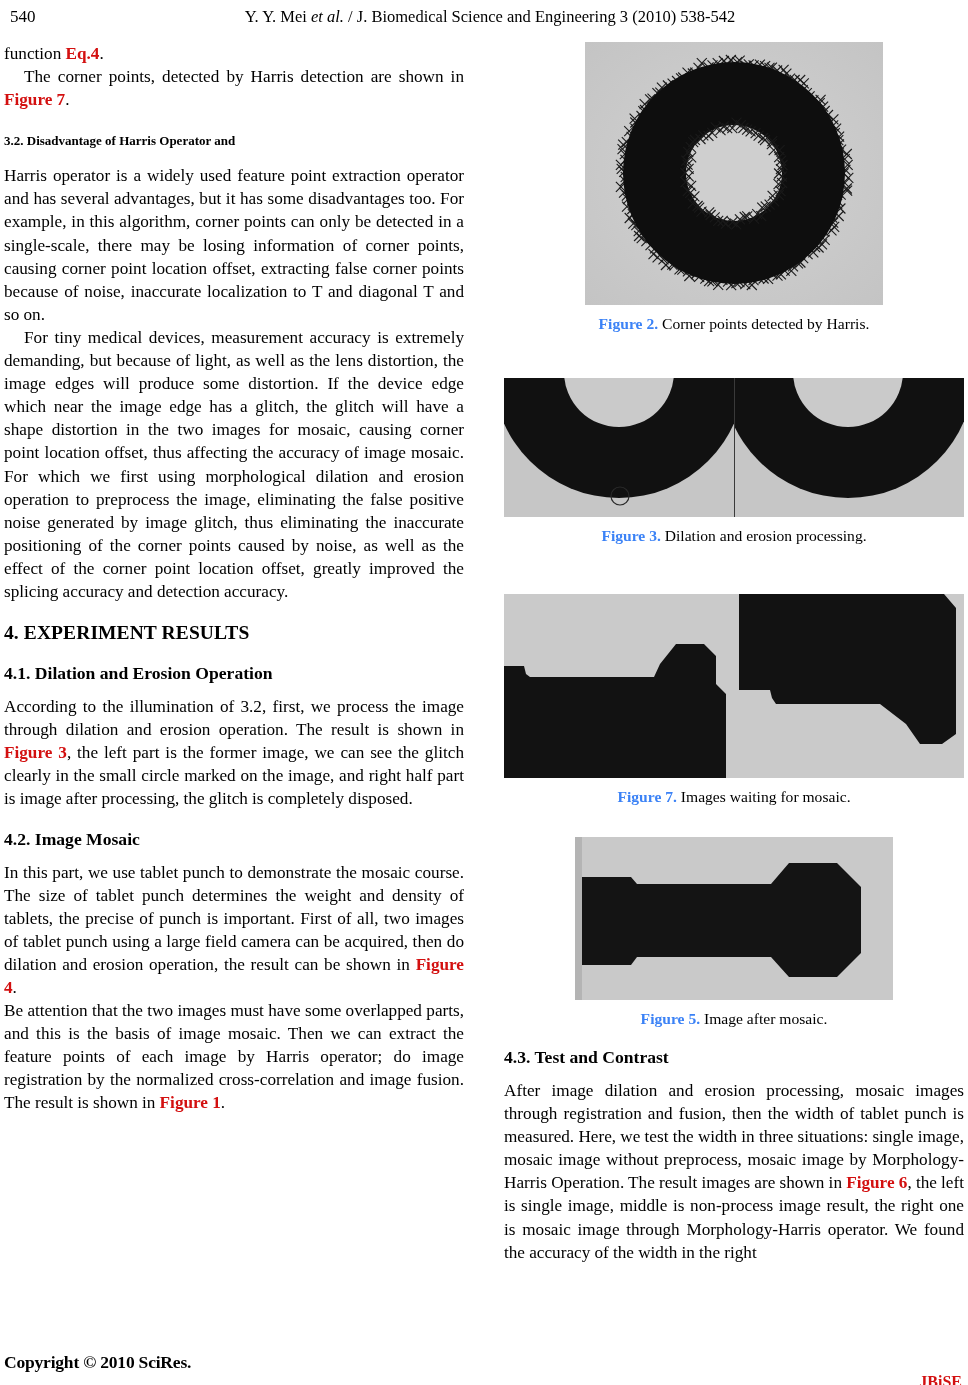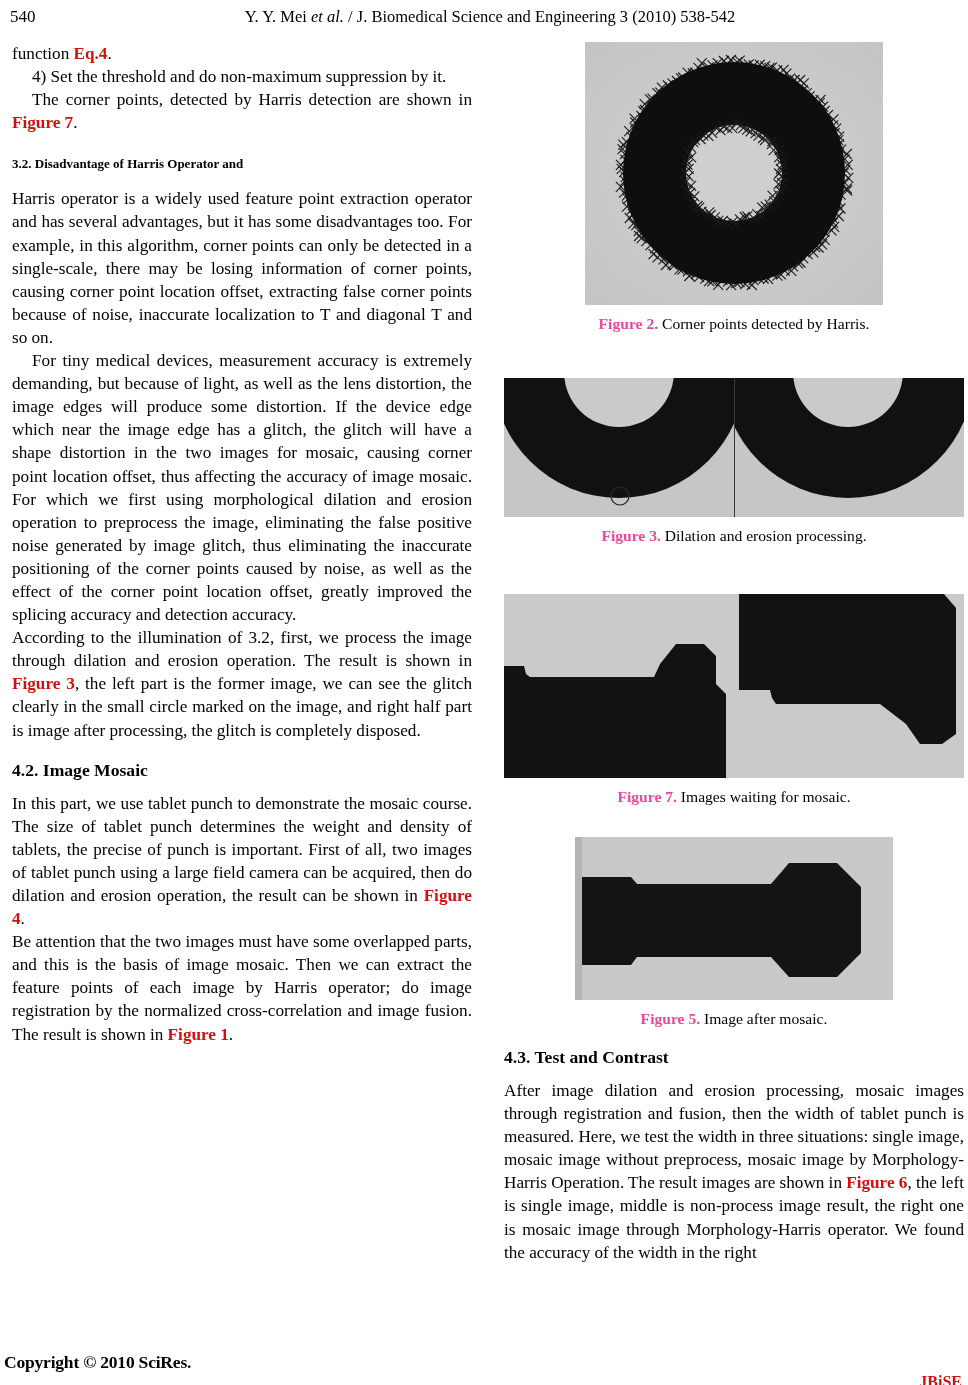--- a/index.html
+++ b/index.html
@@ -55,7 +55,7 @@
     top: 42px;
     width: 460px;
   }
-  .col-left  { left: 12px; }
+  .col-left  { left: 4px; }
   .col-right { left: 504px; }
 
   p.body {

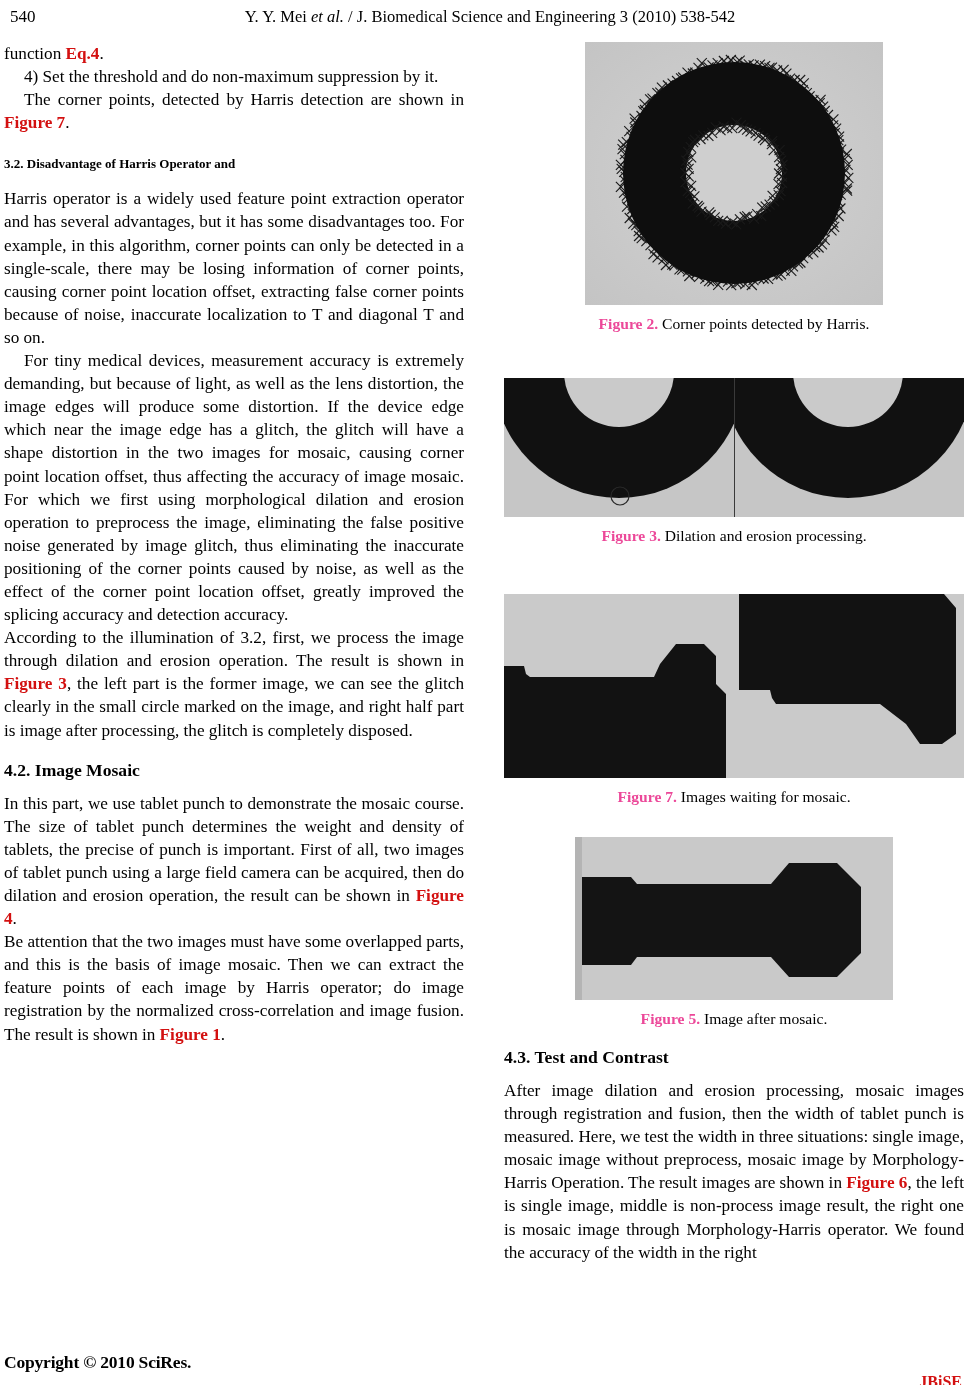--- a/index.html
+++ b/index.html
@@ -161,7 +161,6 @@
 
     <p class="body"><span>function </span><span class="ref">Eq.4</span><span>.</span></p>
 
-    <p class="body indent">4) Set the threshold and do non-maximum suppression by it.</p>
 
     <p class="body indent"><span>The corner points, detected by Harris detection are shown in </span><span class="ref">Figure 7</span><span>.</span></p>
 

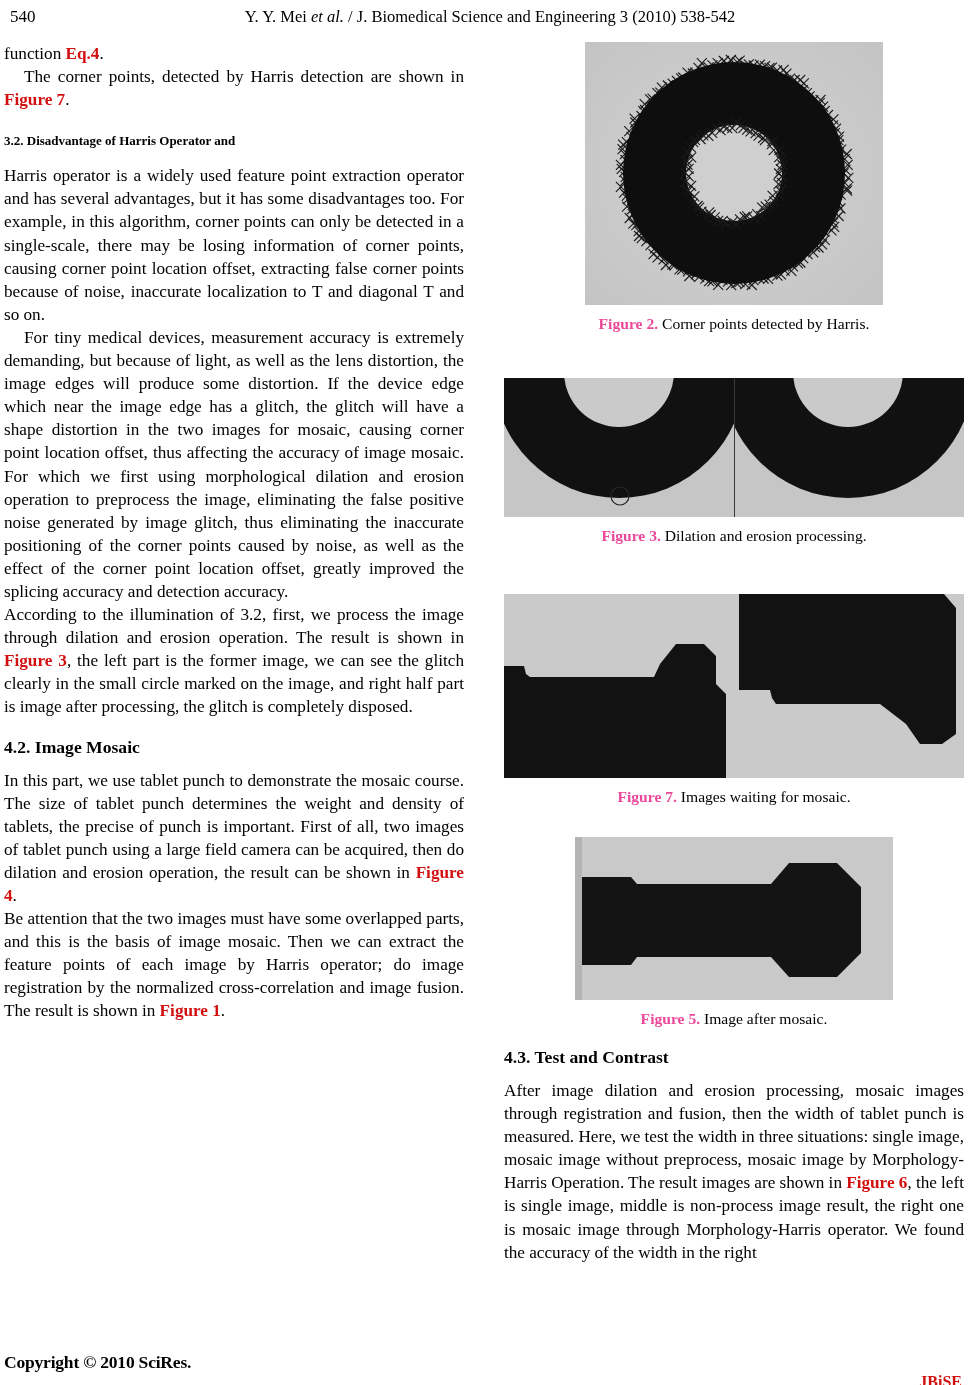--- a/index.html
+++ b/index.html
@@ -95,7 +95,7 @@
     text-align: center;
     margin-top: 9px;
   }
-  .figcap .lbl { color: #ec4899; font-weight: bold; }
+  .figcap .lbl { color: #3b82f6; font-weight: bold; }
 
   .fig-frame {
     background: #c9c9c9;

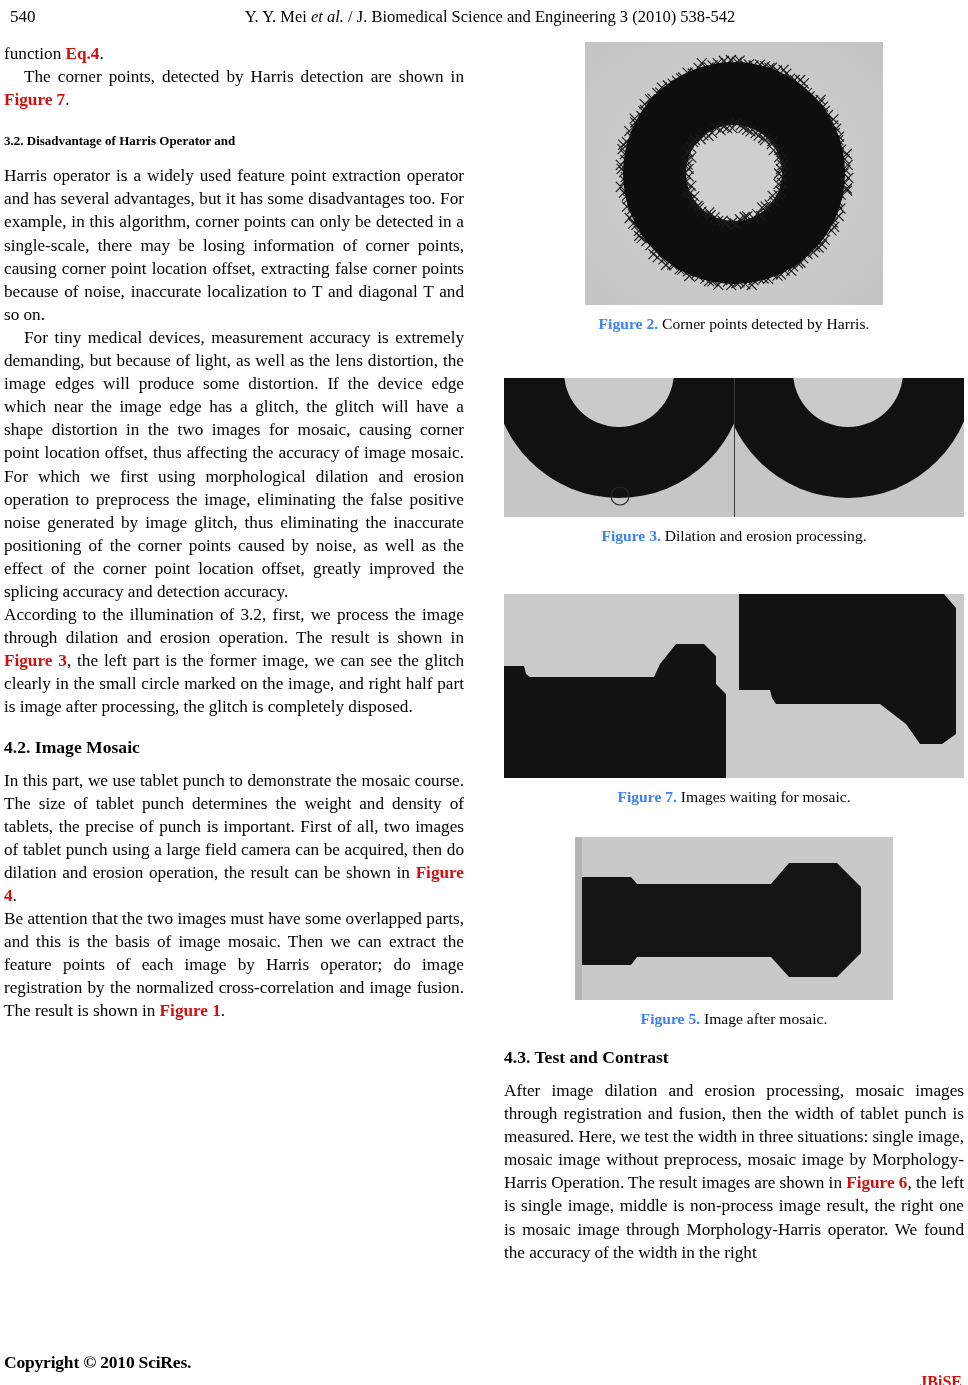--- a/index.html
+++ b/index.html
@@ -172,6 +172,7 @@
 
     <p class="body indent">For tiny medical devices, measurement accuracy is extremely demanding, but because of light, as well as the lens distortion, the image edges will produce some distortion. If the device edge which near the image edge has a glitch, the glitch will have a shape distortion in the two images for mosaic, causing corner point location offset, thus affecting the accuracy of image mosaic. For which we first using morphological dilation and erosion operation to preprocess the image, eliminating the false positive noise generated by image glitch, thus eliminating the inaccurate positioning of the corner points caused by noise, as well as the effect of the corner point location offset, greatly improved the splicing accuracy and detection accuracy.</p>
 
+    <h2 class="sec caps">4. EXPERIMENT RESULTS</h2>
 
 
     <p class="body"><span>According to the illumination of 3.2, first, we process the image through dilation and erosion operation. The result is shown in </span><span class="ref">Figure 3</span><span>, the left part is the former image, we can see the glitch clearly in the small circle marked on the image, and right half part is image after processing, the glitch is completely disposed.</span></p>

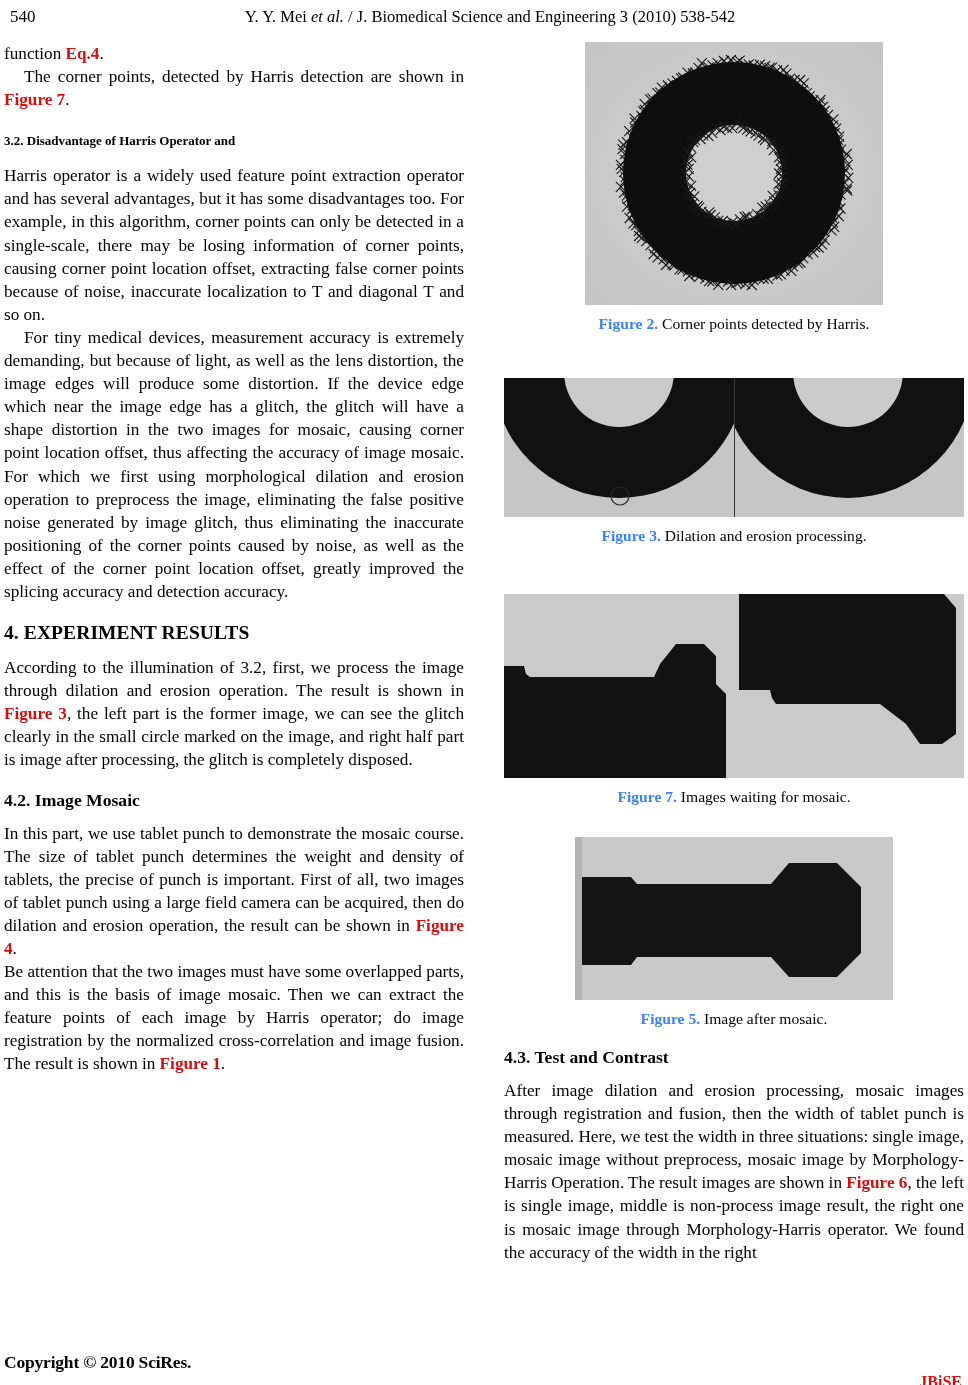--- a/index.html
+++ b/index.html
@@ -174,6 +174,7 @@
 
     <h2 class="sec caps">4. EXPERIMENT RESULTS</h2>
 
+    <h3 class="sub">4.1. Dilation and Erosion Operation</h3>
 
     <p class="body"><span>According to the illumination of 3.2, first, we process the image through dilation and erosion operation. The result is shown in </span><span class="ref">Figure 3</span><span>, the left part is the former image, we can see the glitch clearly in the small circle marked on the image, and right half part is image after processing, the glitch is completely disposed.</span></p>
 

